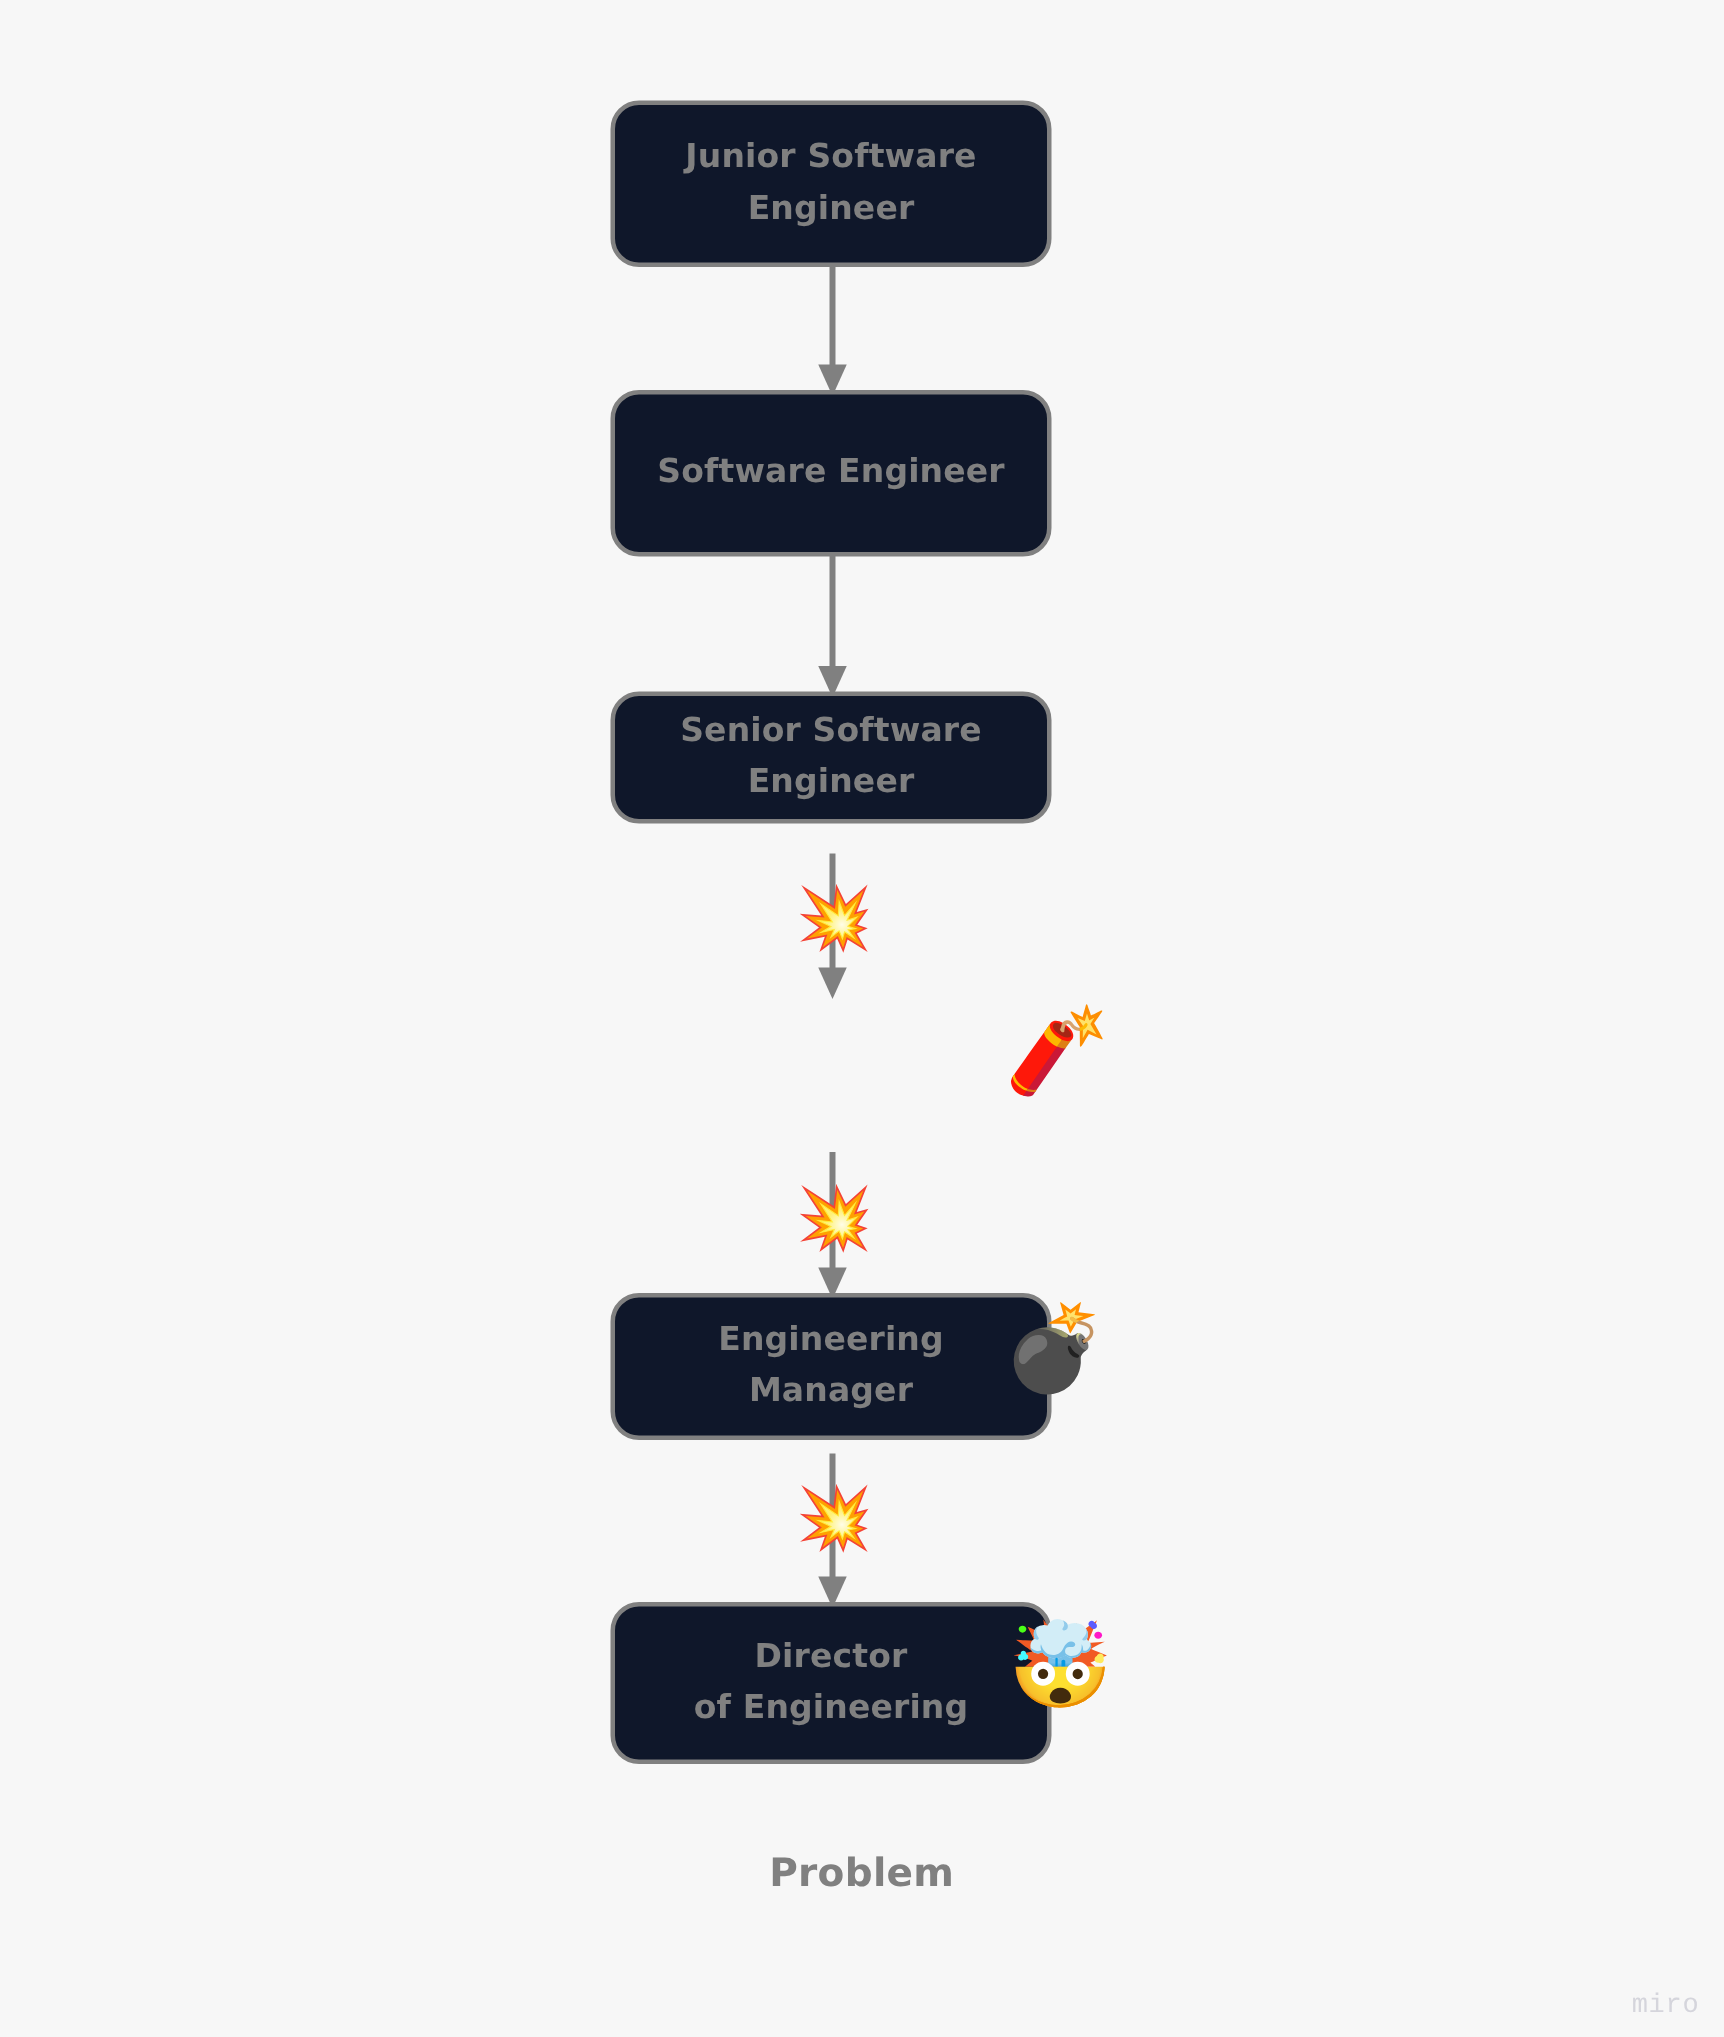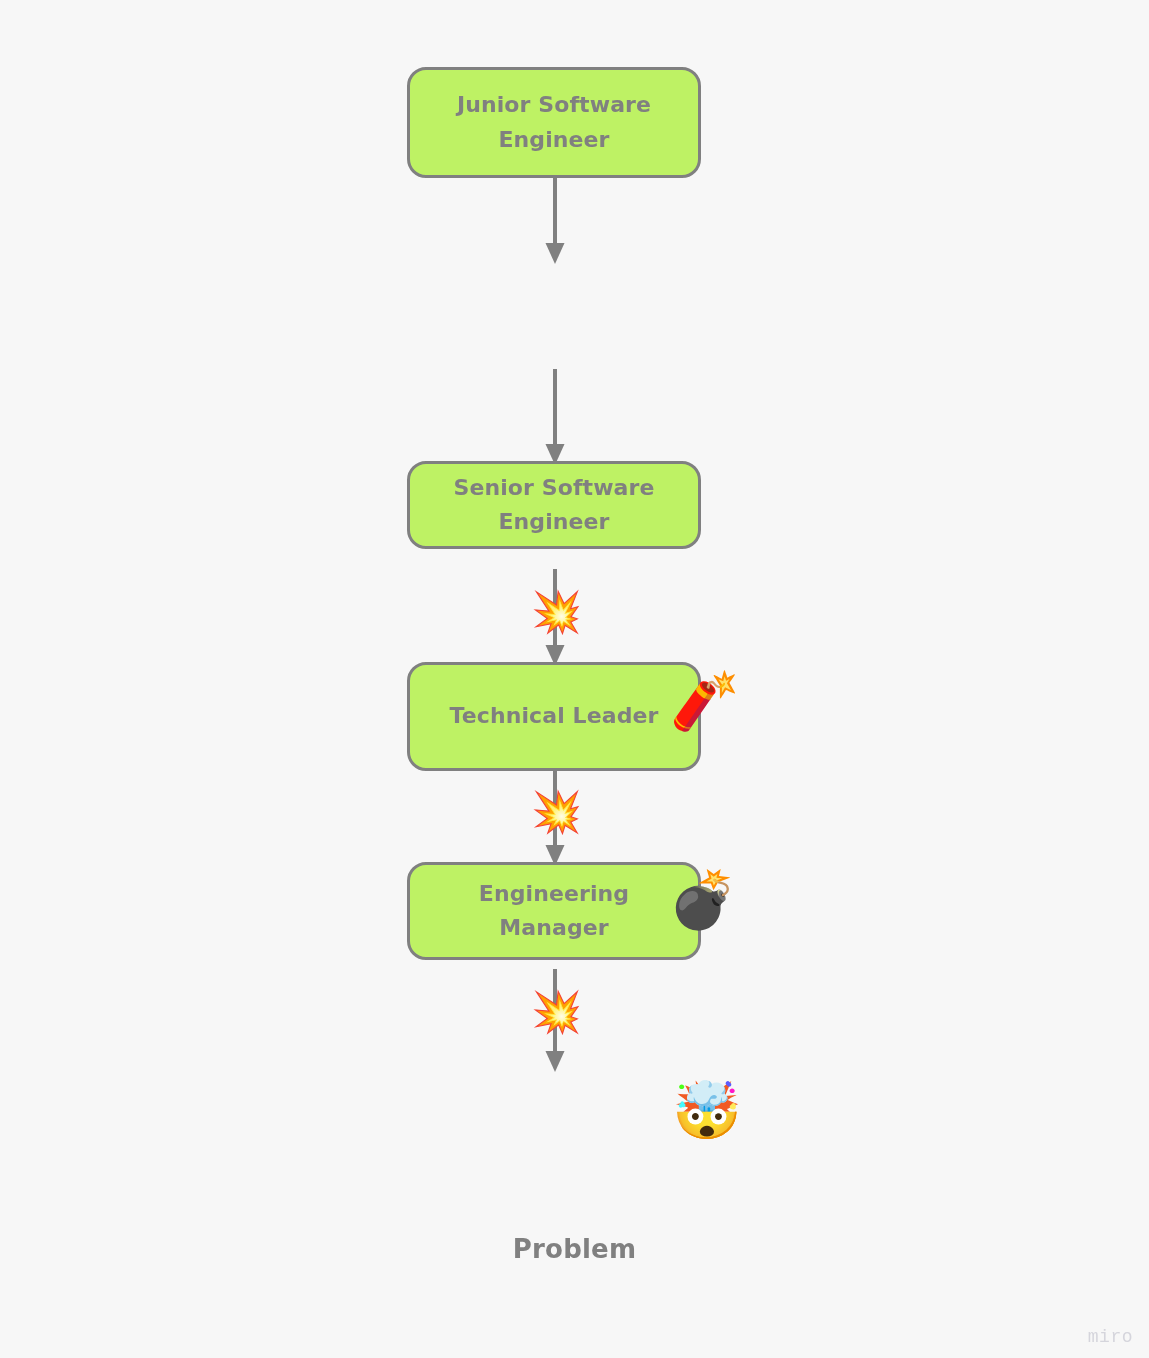--- a/index.html
+++ b/index.html
@@ -29,7 +29,7 @@
     left: 407px;
     width: 294px;
     box-sizing: border-box;
-    background: #bef264;
+    background: #0f172a;
     border: 3px solid #808080;
     border-radius: 19px;
     display: flex;

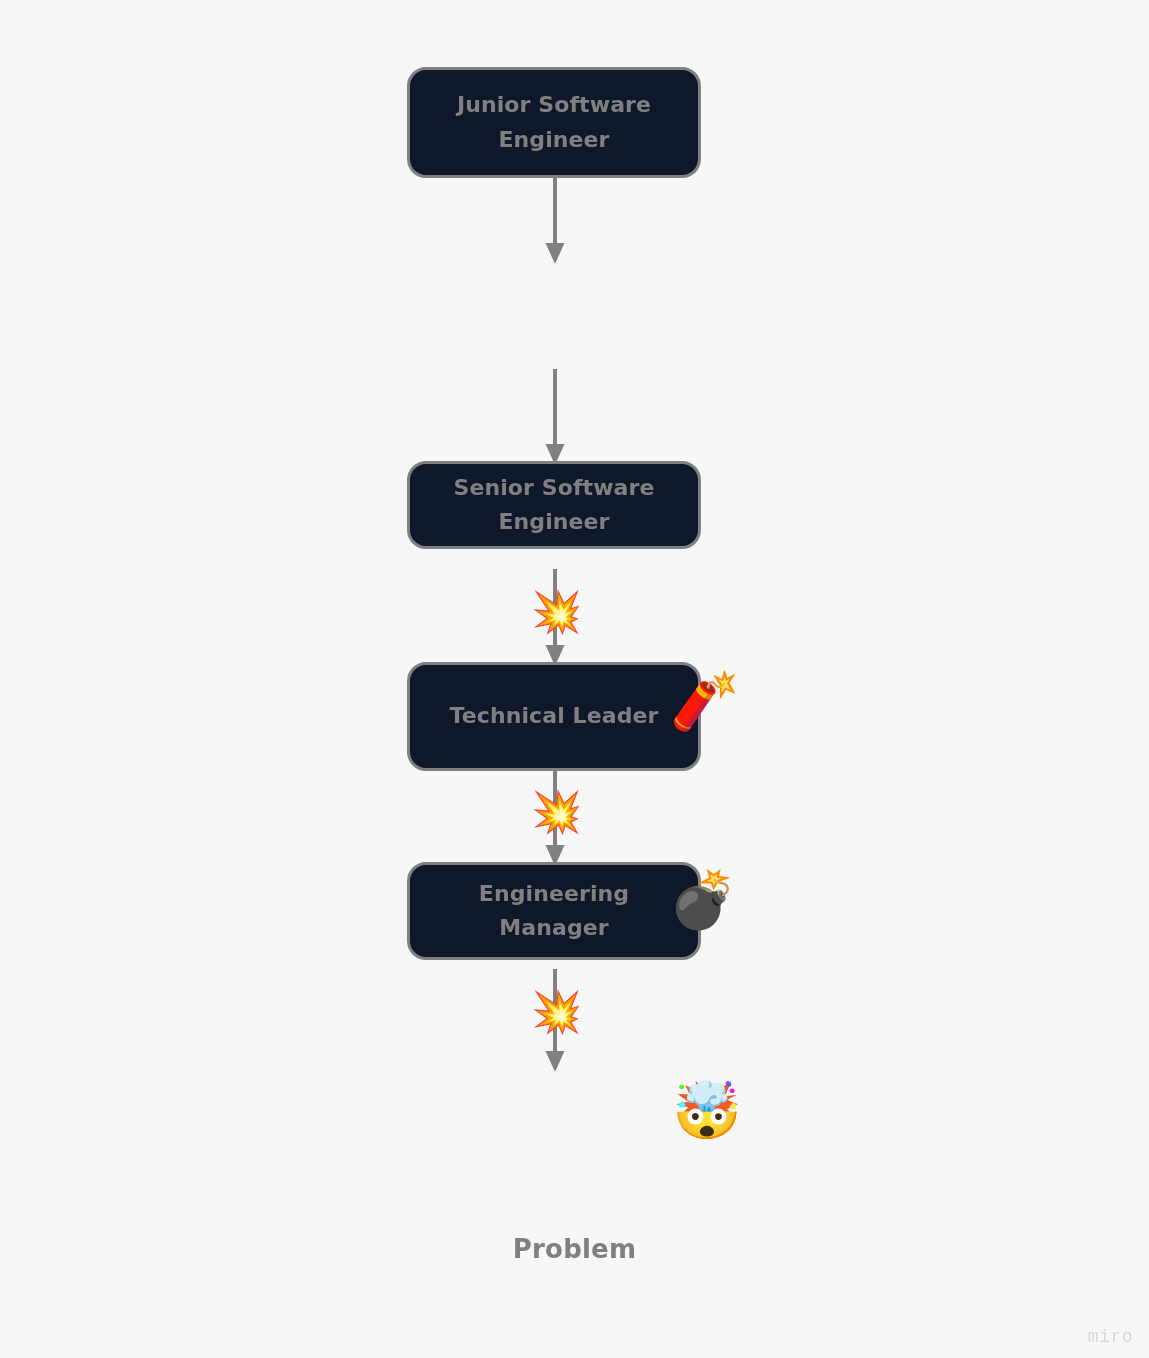--- a/index.html
+++ b/index.html
@@ -175,6 +175,9 @@
 Engineer</span>
   </div>
 
+  <div class="node node-2">
+    <span class="node-label">Software Engineer</span>
+  </div>
 
   <div class="node node-3">
     <span class="node-label">Senior Software

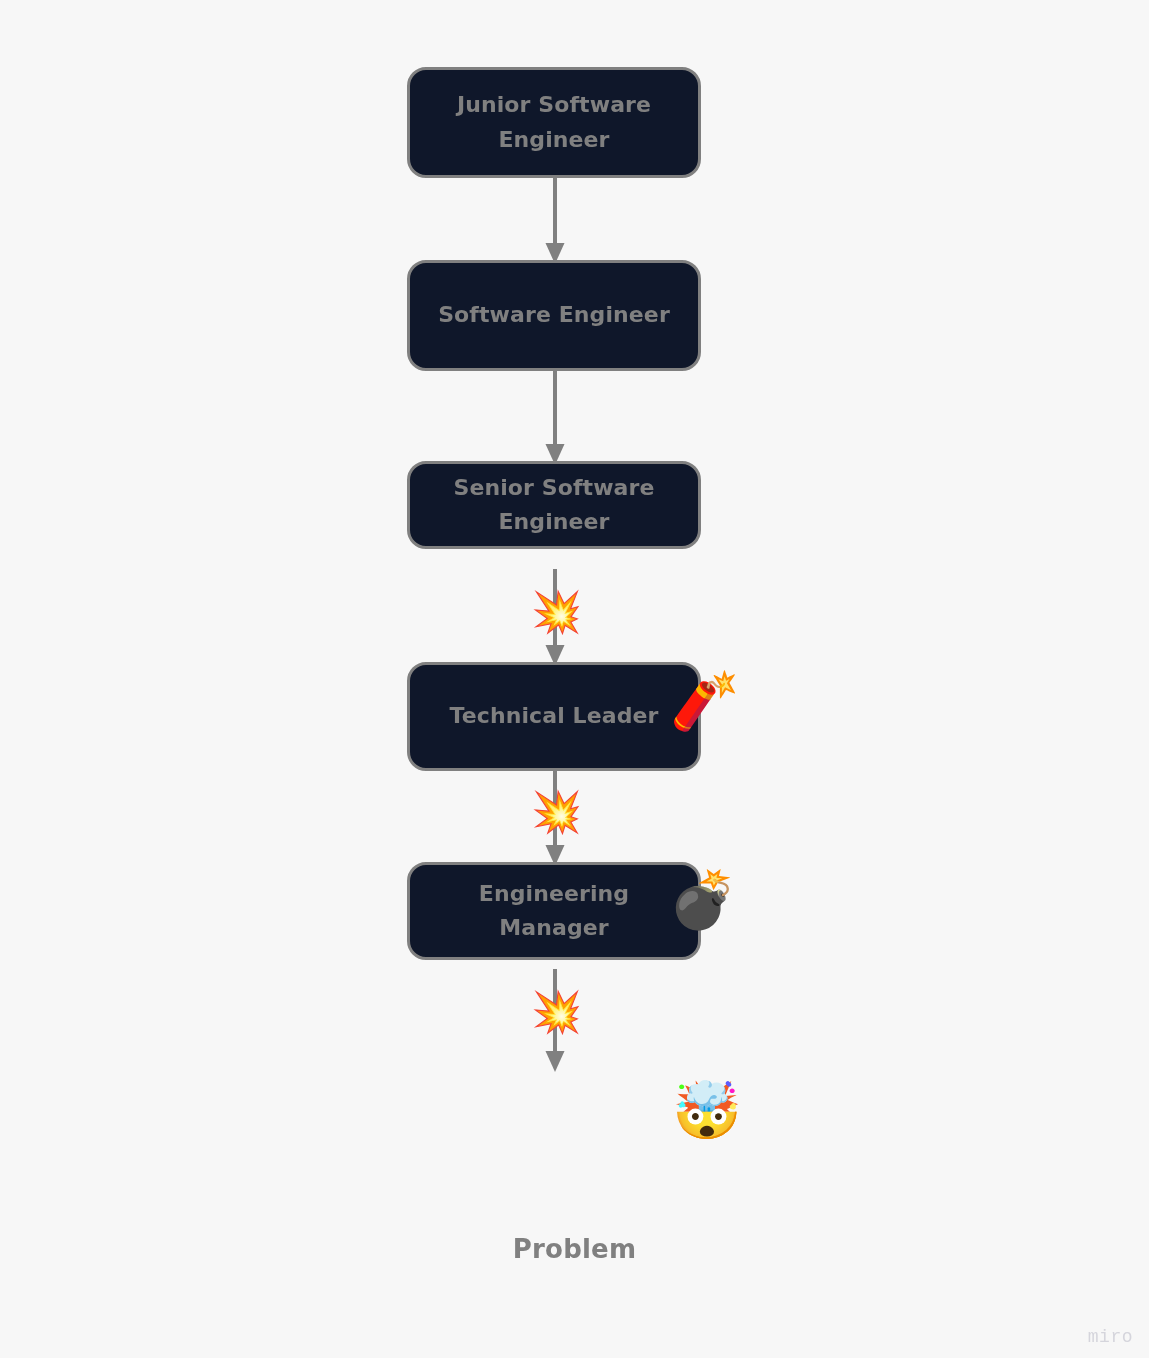--- a/index.html
+++ b/index.html
@@ -184,9 +184,6 @@
 Engineer</span>
   </div>
 
-  <div class="node node-4">
-    <span class="node-label">Technical Leader</span>
-  </div>
 
   <div class="node node-5">
     <span class="node-label">Engineering

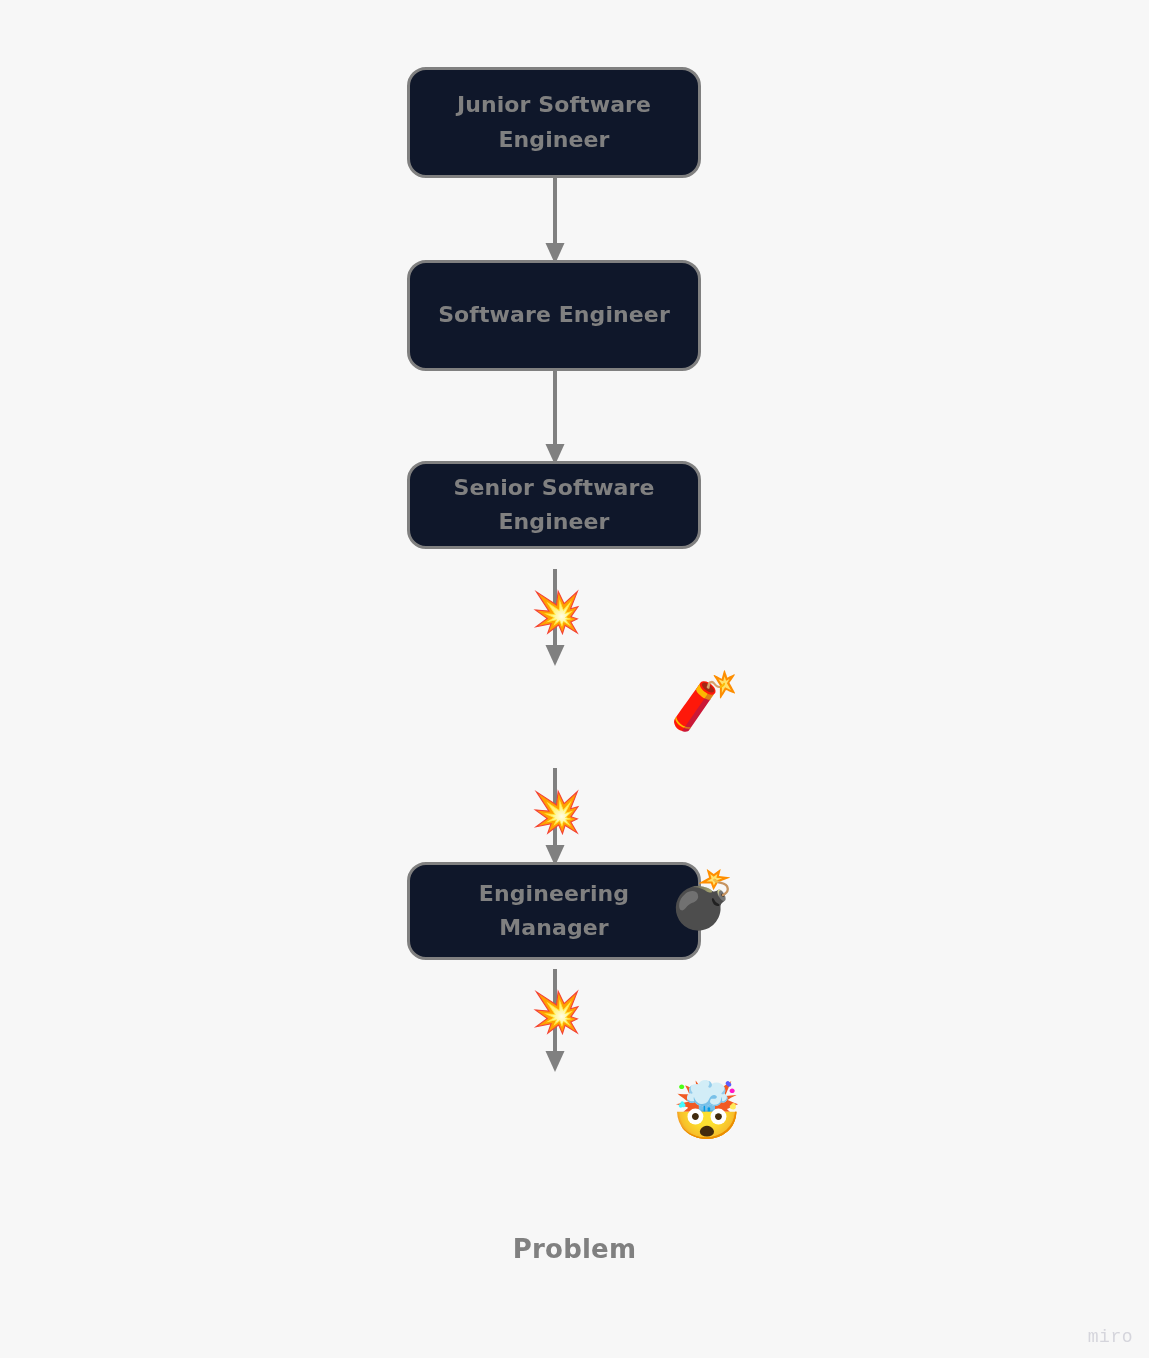--- a/index.html
+++ b/index.html
@@ -190,6 +190,10 @@
 Manager</span>
   </div>
 
+  <div class="node node-6">
+    <span class="node-label">Director
+of Engineering</span>
+  </div>
 
   <div class="badge badge-explosion exp-1">💥</div>
   <div class="badge badge-explosion exp-2">💥</div>

